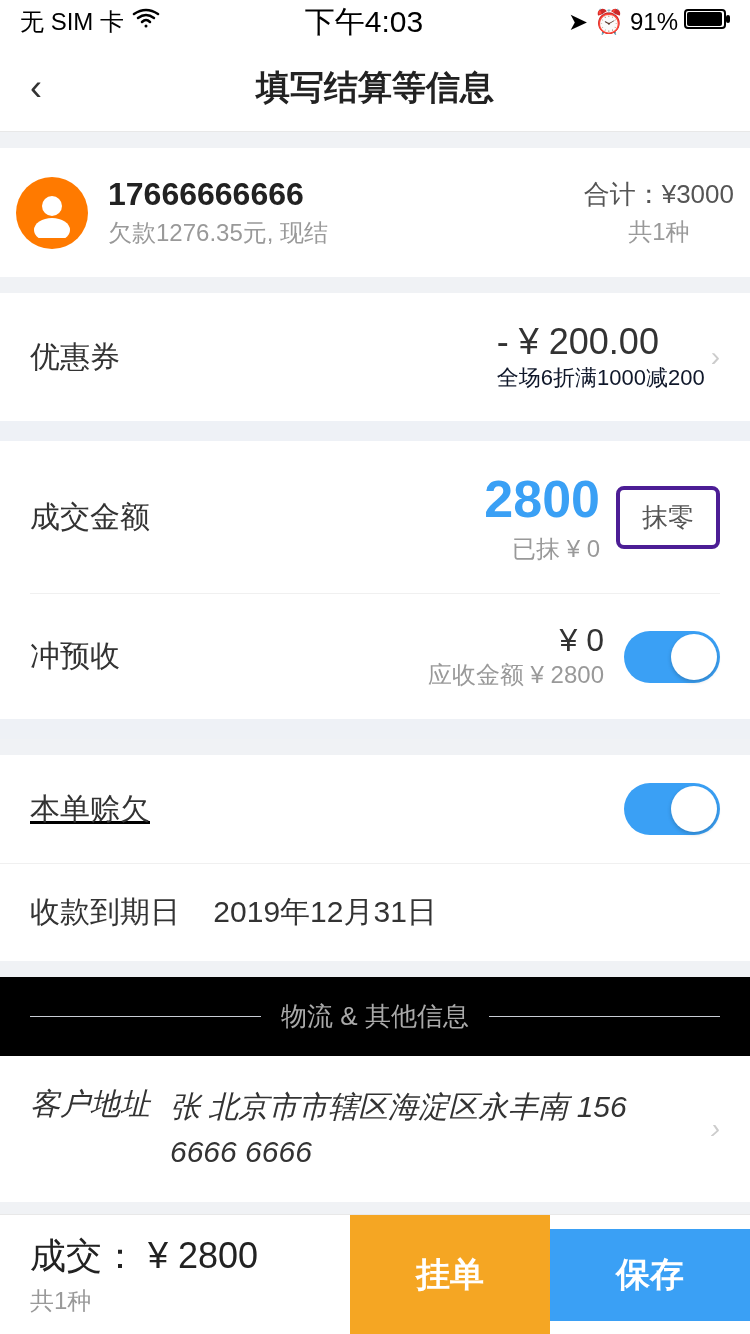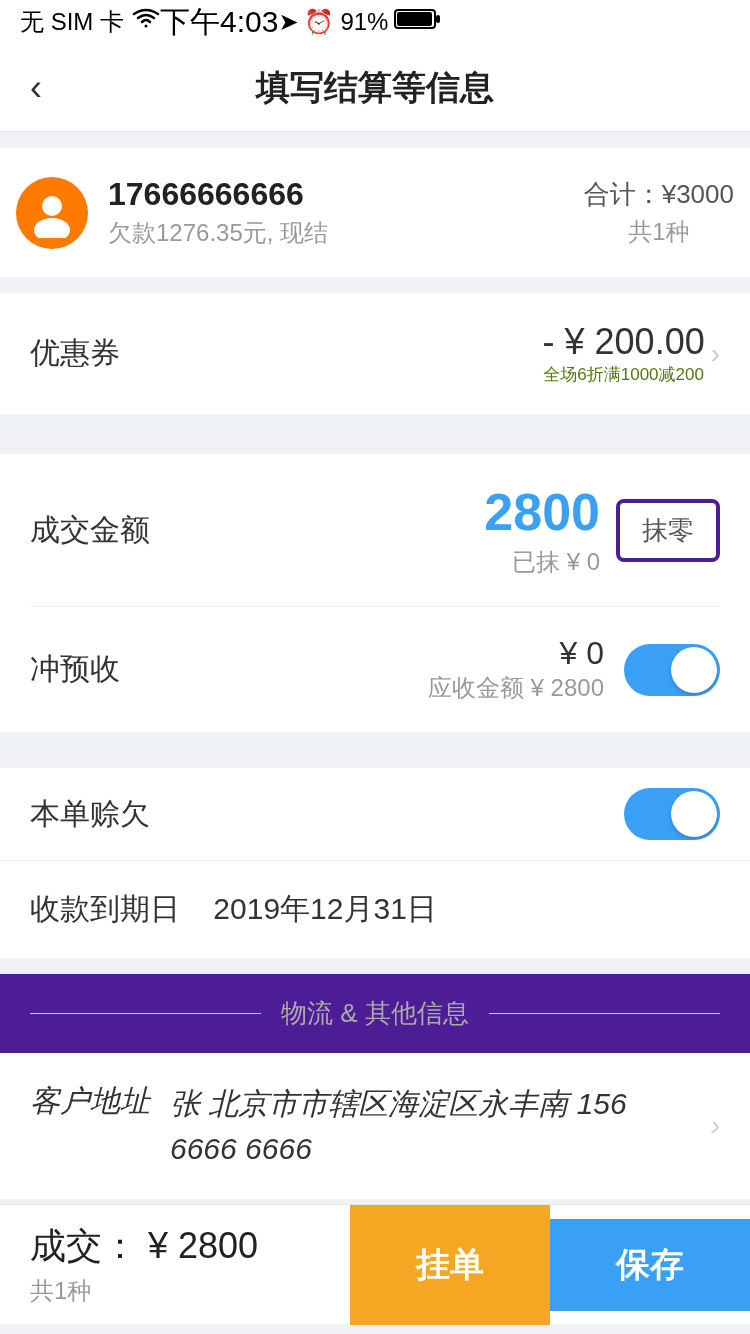--- a/index.html
+++ b/index.html
@@ -20,6 +20,7 @@
       background: #fff;
       display: flex;
       align-items: center;
+      justify-content: space-between;
       padding: 0 20px;
       font-size: 24px;
       color: #000;

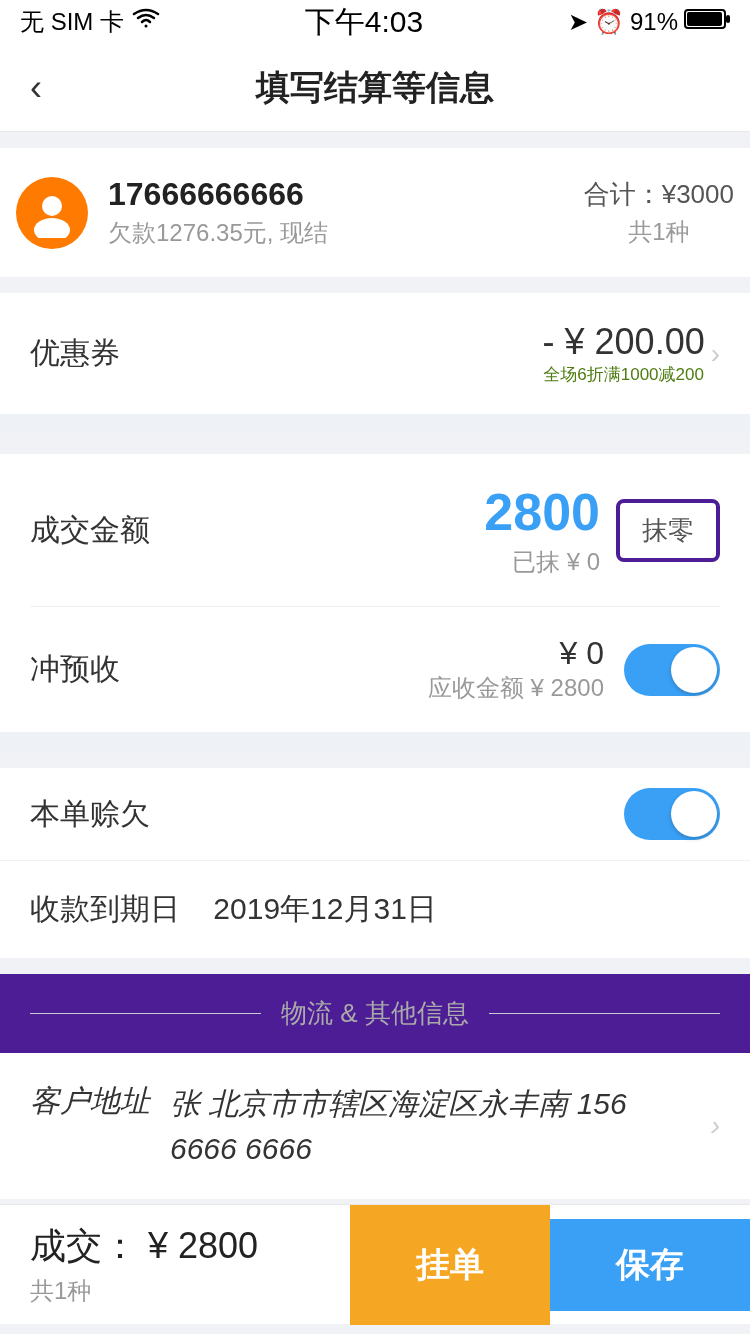--- a/index.html
+++ b/index.html
@@ -97,7 +97,7 @@
     .coupon-label { font-size: 30px; color: #333; }
     .coupon-right { display: flex; align-items: center; }
     .coupon-discount { font-size: 36px; color: #333; font-weight: 500; }
-    .coupon-desc { font-size: 17px; color: #4d7c0f; text-align: center; }
+    .coupon-desc { font-size: 22px; color: #0f172a; text-align: right; }
     .chevron { font-size: 28px; color: #ccc; margin-left: 6px; }
 
     

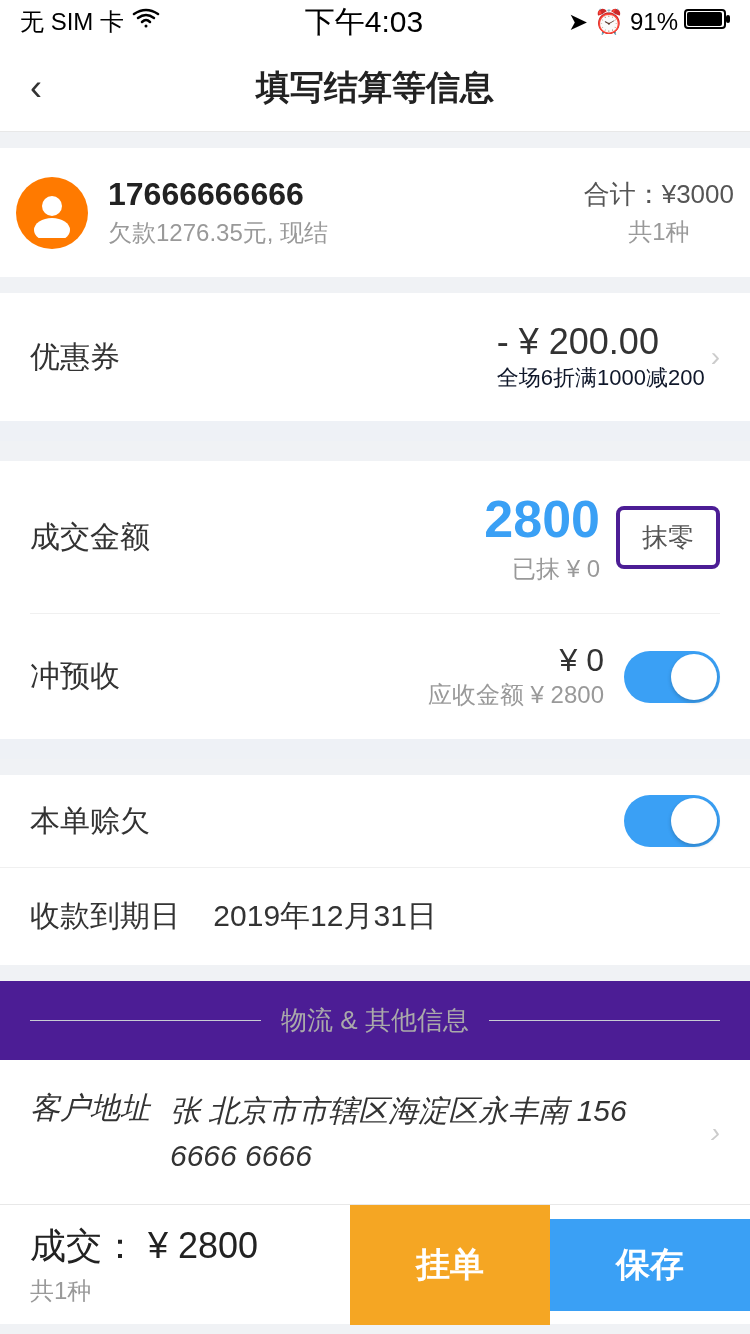--- a/index.html
+++ b/index.html
@@ -106,7 +106,7 @@
     
     .amount-section {
       background: #fff;
-      margin-top: 20px;
+      margin-top: 0;
       padding: 0 30px;
     }
     .amount-row {

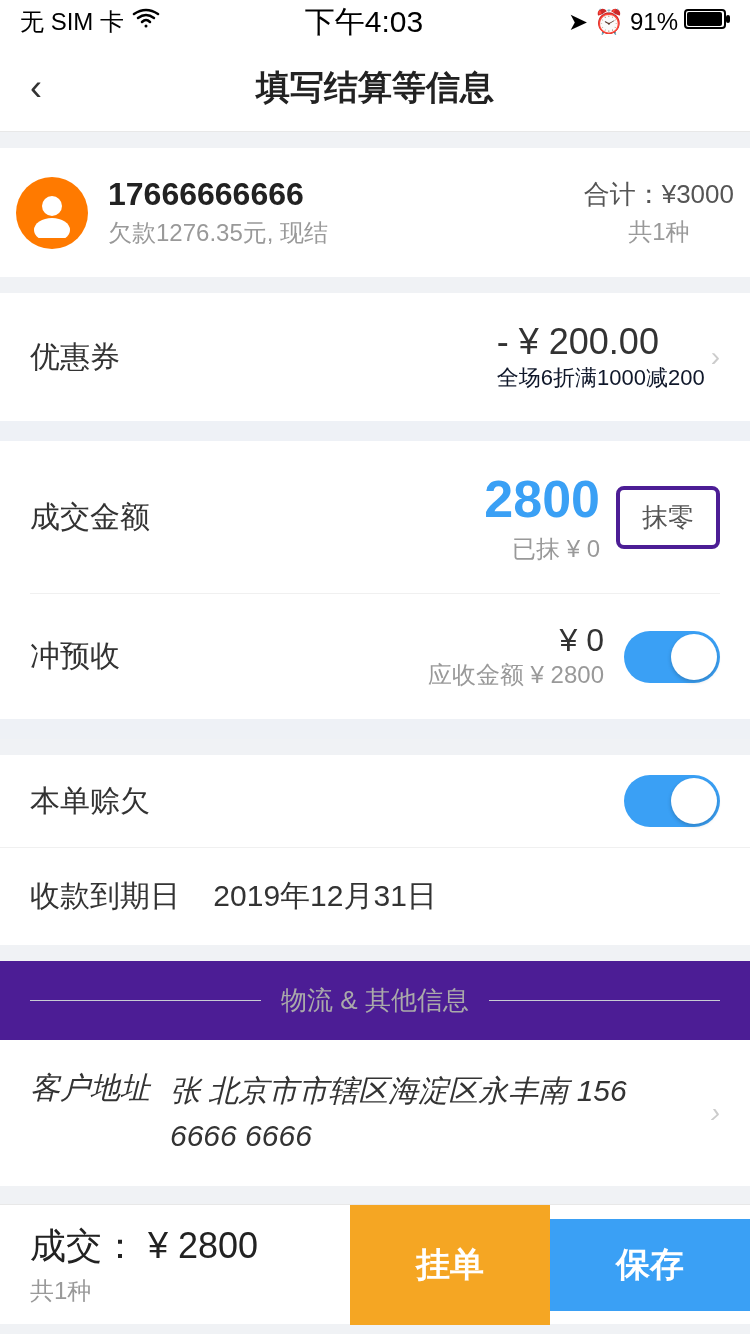--- a/index.html
+++ b/index.html
@@ -169,11 +169,12 @@
     
     .debt-row {
       background: #fff;
-      padding: 20px 30px;
+      padding: 28px 30px;
       display: flex;
       align-items: center;
       justify-content: space-between;
       margin-top: 16px;
+      text-decoration: underline;
     }
     .debt-label { font-size: 30px; color: #333; }
 

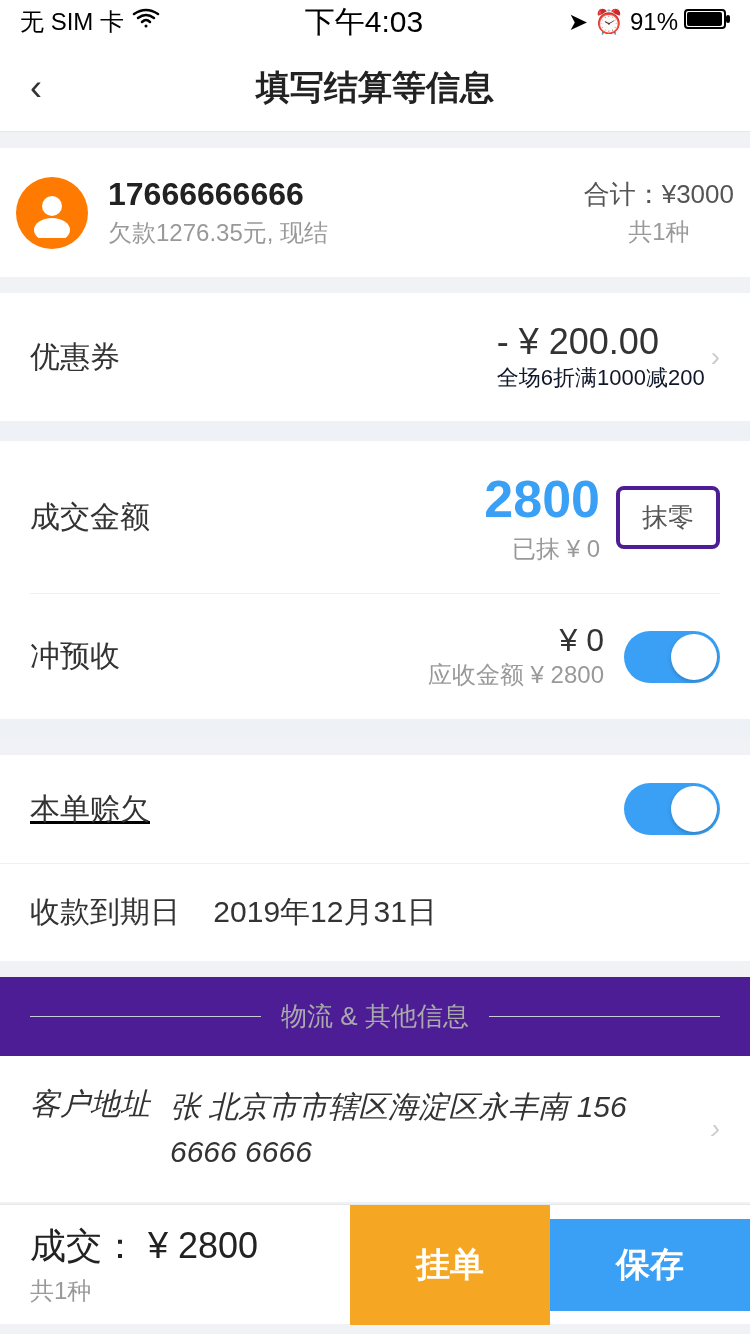--- a/index.html
+++ b/index.html
@@ -189,7 +189,7 @@
 
     
     .separator-label {
-      background: #4c1d95;
+      background: #000000;
       padding: 22px 30px;
       text-align: center;
       display: flex;

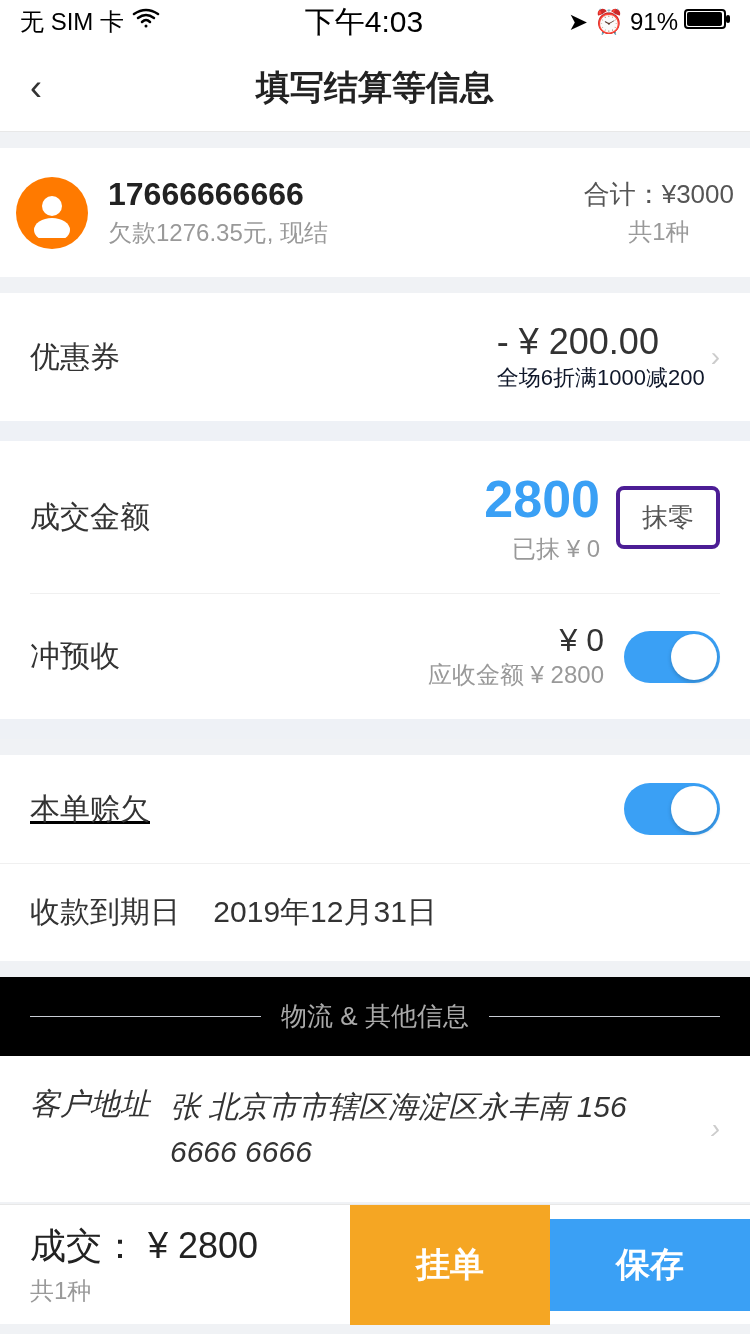--- a/index.html
+++ b/index.html
@@ -218,7 +218,7 @@
     
     .bottom-bar {
       position: fixed;
-      bottom: 10px;
+      bottom: 0;
       left: 0;
       width: 750px;
       height: 120px;

